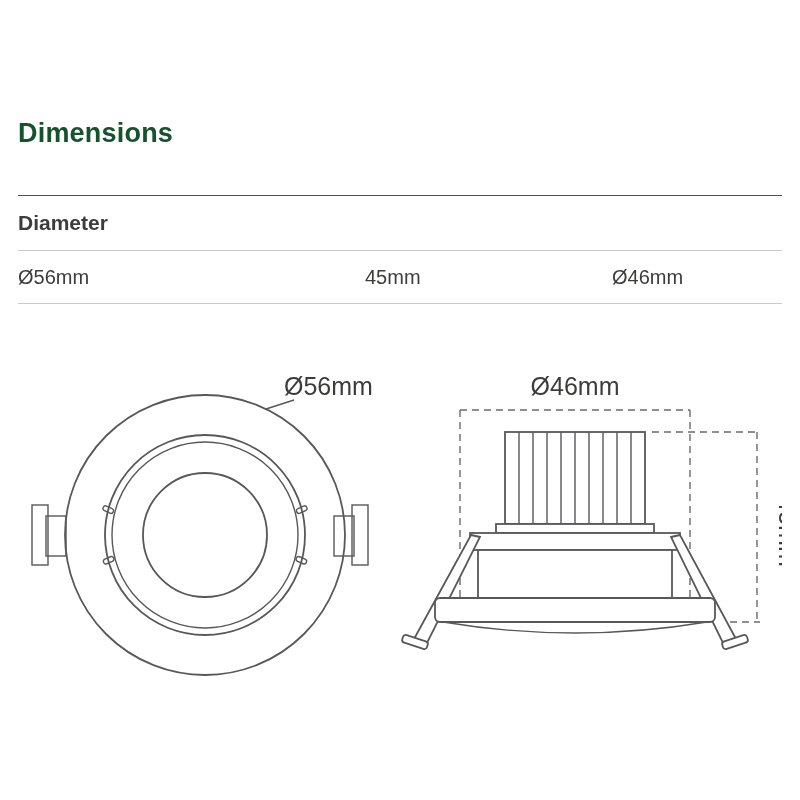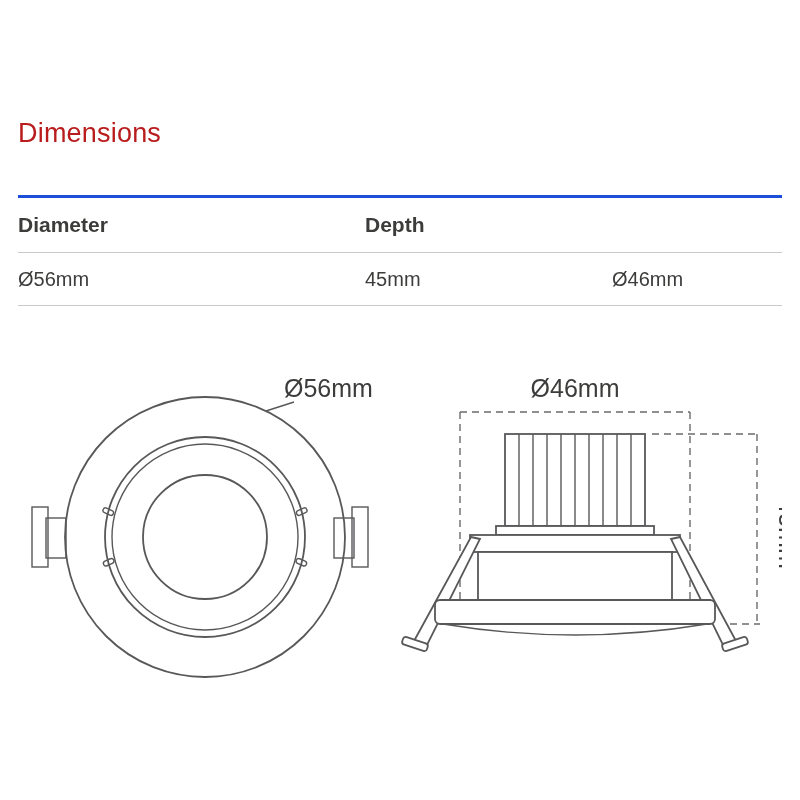--- a/index.html
+++ b/index.html
@@ -12,8 +12,8 @@
   .page { width:800px; height:800px; padding:118px 18px 0 18px; }
   .title {
     font-size:27px;
-    font-weight:normal;
-    color:#b91c1c;
+    font-weight:bold;
+    color:#14532d;
     letter-spacing:0.2px;
   }
   .spec-table { margin-top:46px; border-top:3px solid #1d4ed8; }

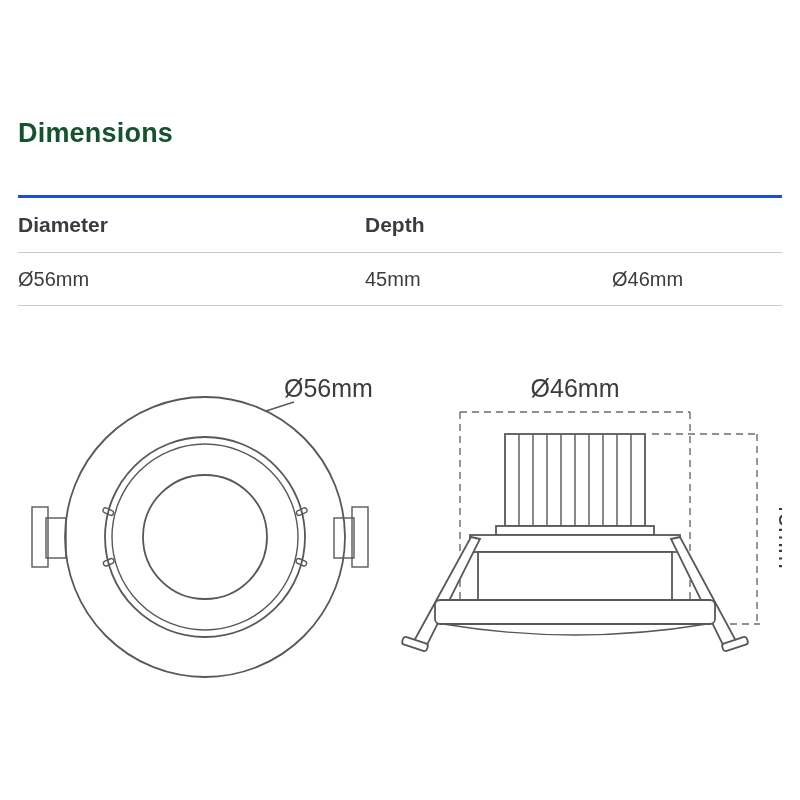--- a/index.html
+++ b/index.html
@@ -16,7 +16,7 @@
     color:#14532d;
     letter-spacing:0.2px;
   }
-  .spec-table { margin-top:46px; border-top:3px solid #1d4ed8; }
+  .spec-table { margin-top:46px; border-top:1px solid #1d4ed8; }
   .spec-row {
     display:grid;
     grid-template-columns:347px 247px 1fr;

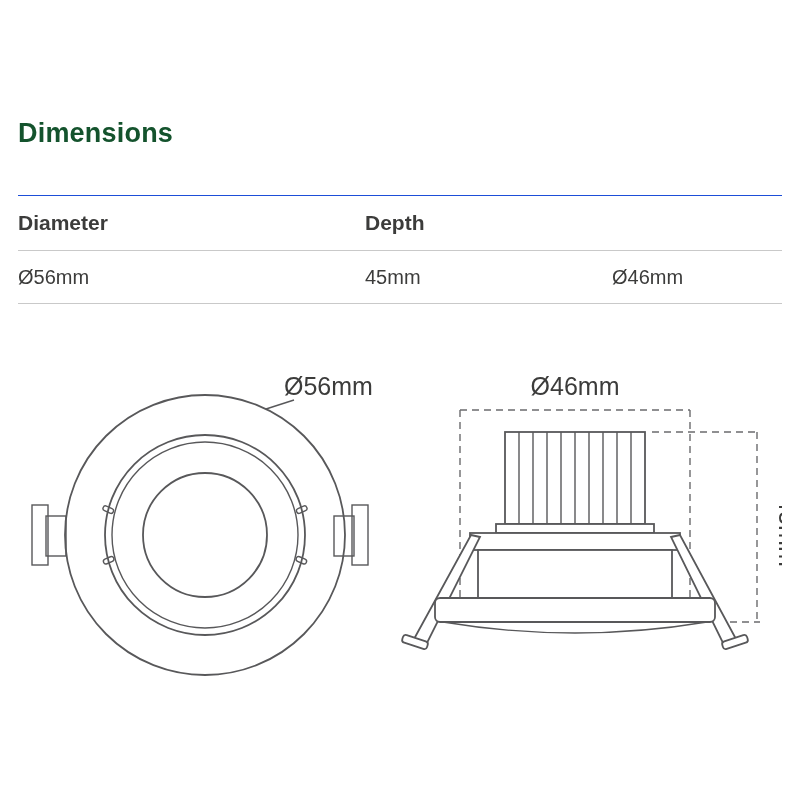--- a/index.html
+++ b/index.html
@@ -48,7 +48,6 @@
   <div class="spec-table">
     <div class="spec-row spec-head">
       <div>Diameter</div>
-      <div>Depth</div>
     </div>
     <div class="spec-row spec-values">
       <div>Ø56mm</div>

